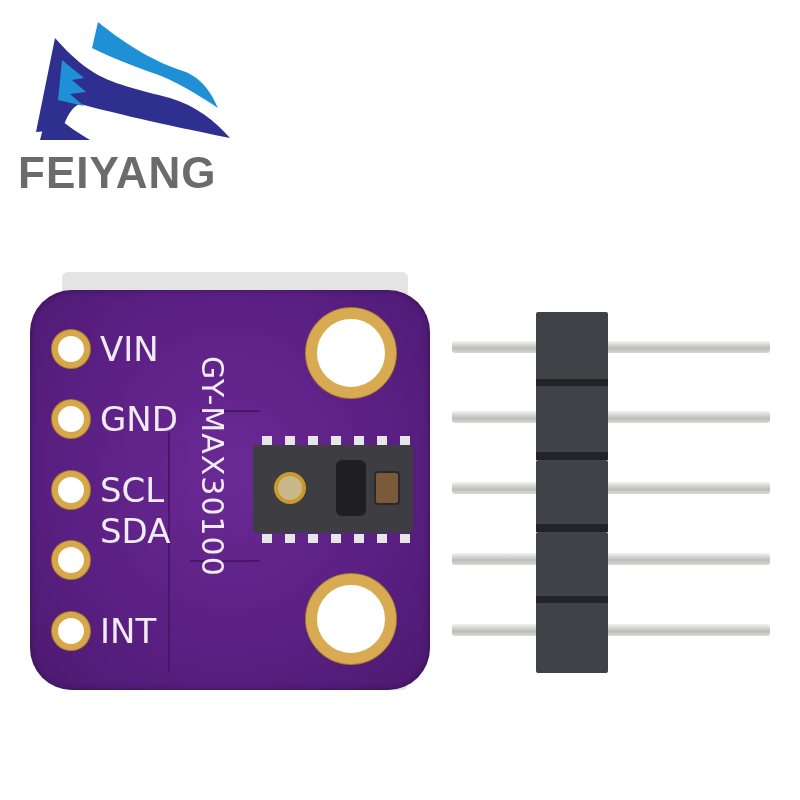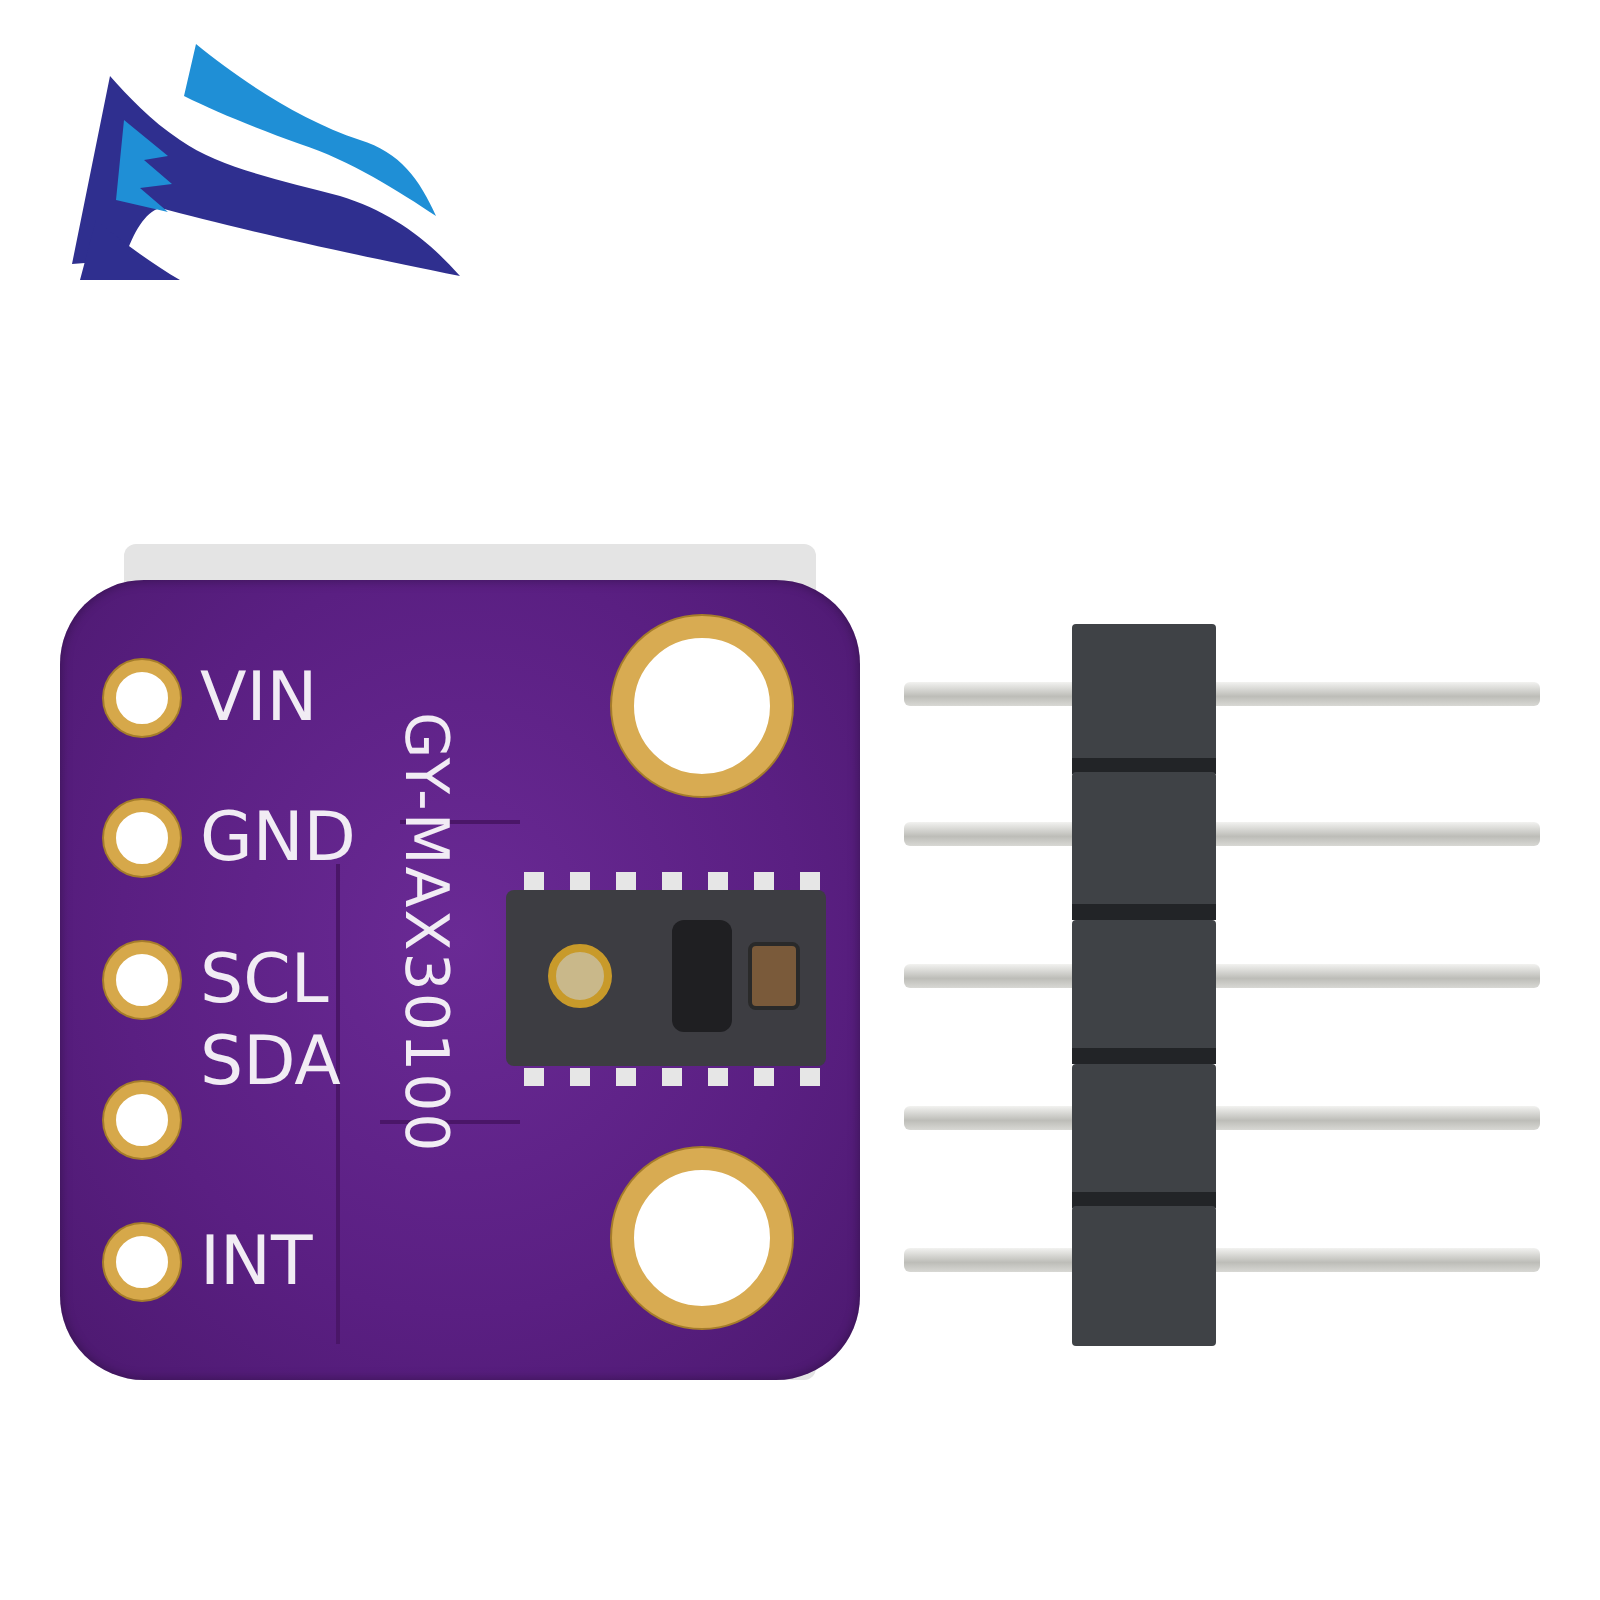--- a/index.html
+++ b/index.html
@@ -34,6 +34,7 @@
     <path d="M62 60 L84 78 L72 80 L86 92 L70 94 L84 106 L58 100 Z" fill="#1f8fd6"></path>
     <path d="M48 110 C60 120 76 132 90 140 L40 140 Z" fill="#2f2f8f"></path>
   </svg>
+  <div class="logo-text">FEIYANG</div>
 </div>
 
 <div class="board-shadow"></div>

